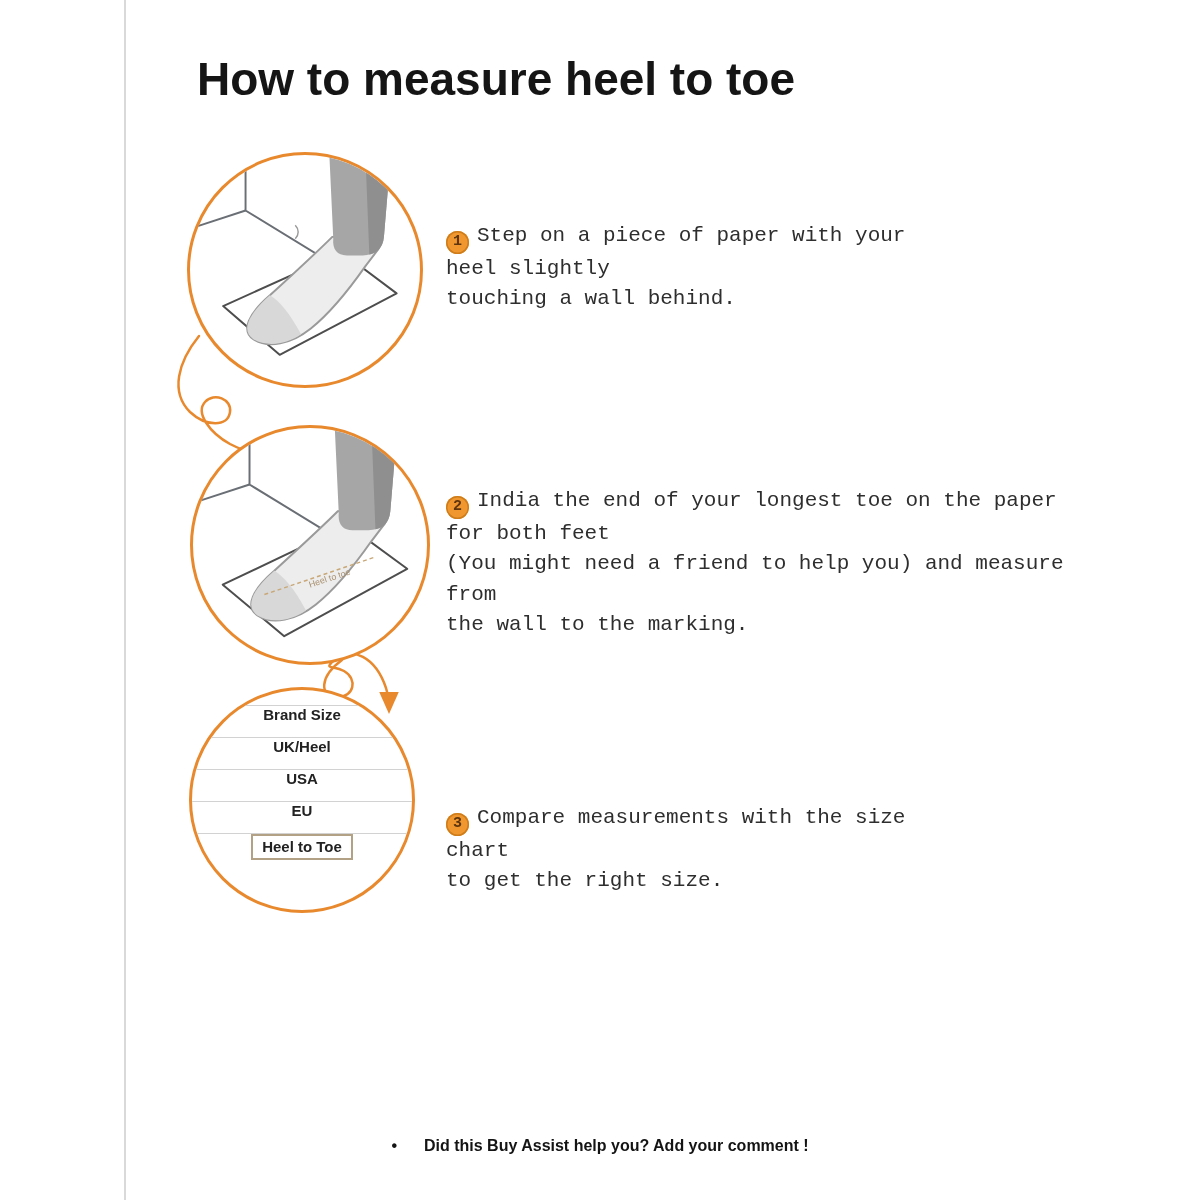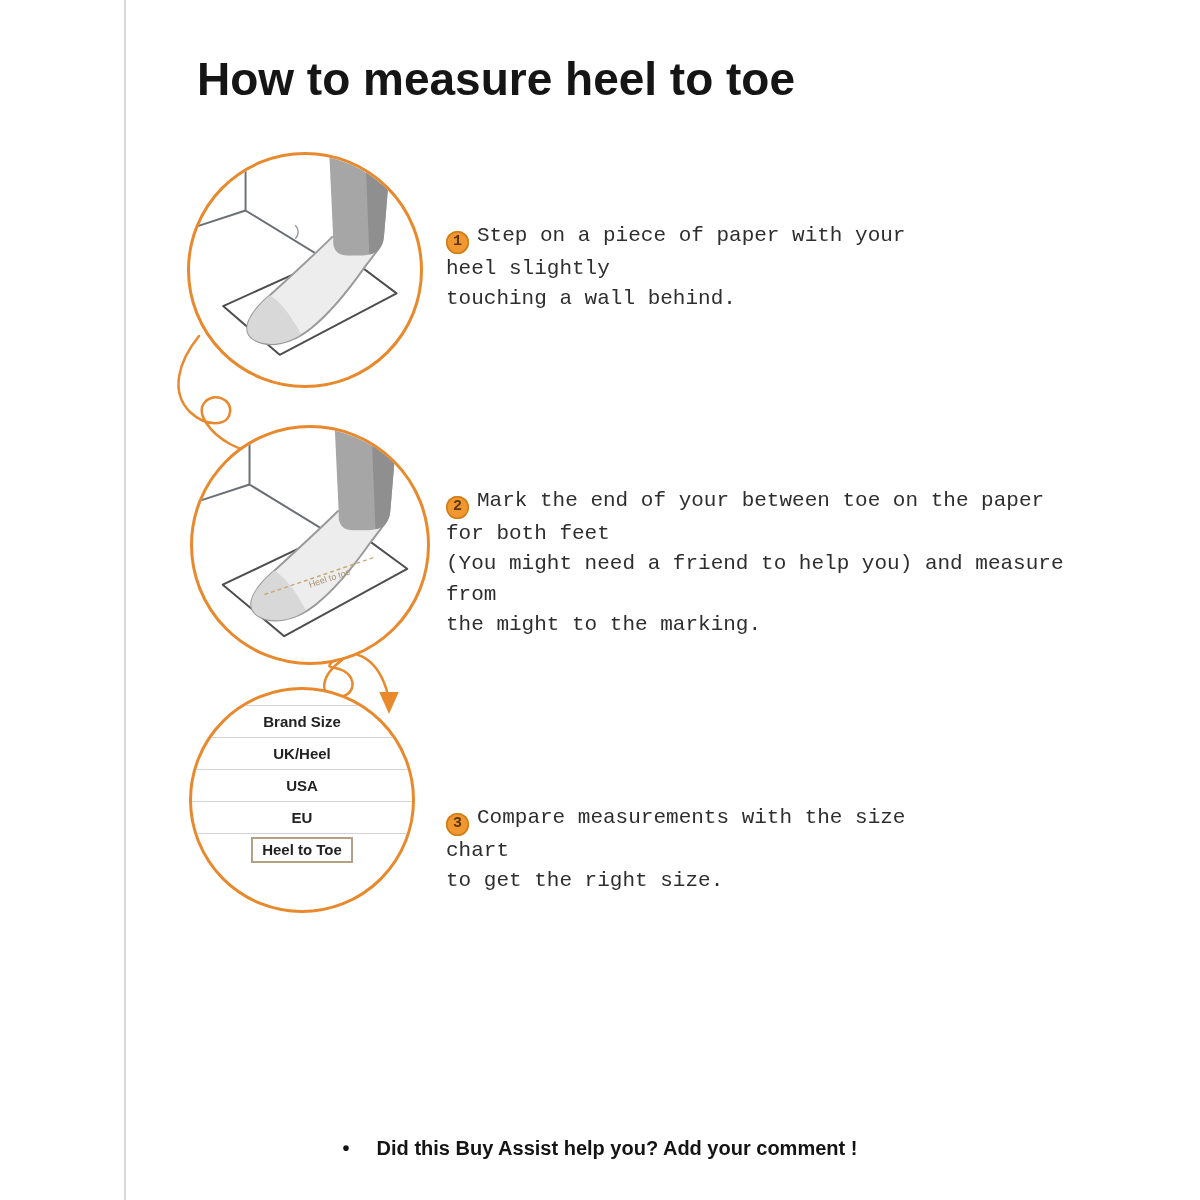--- a/index.html
+++ b/index.html
@@ -116,7 +116,7 @@
   </p>
 
   <p class="step s2">
-    <span class="badge">2</span><span>Mark the end of your between toe on the paper for both feet</span><br>
+    <span class="badge">2</span><span>India the end of your longest toe on the paper for both feet</span><br>
     <span>(You might need a friend to help you) and measure from</span><br>
     <span>the might to the marking.</span>
   </p>

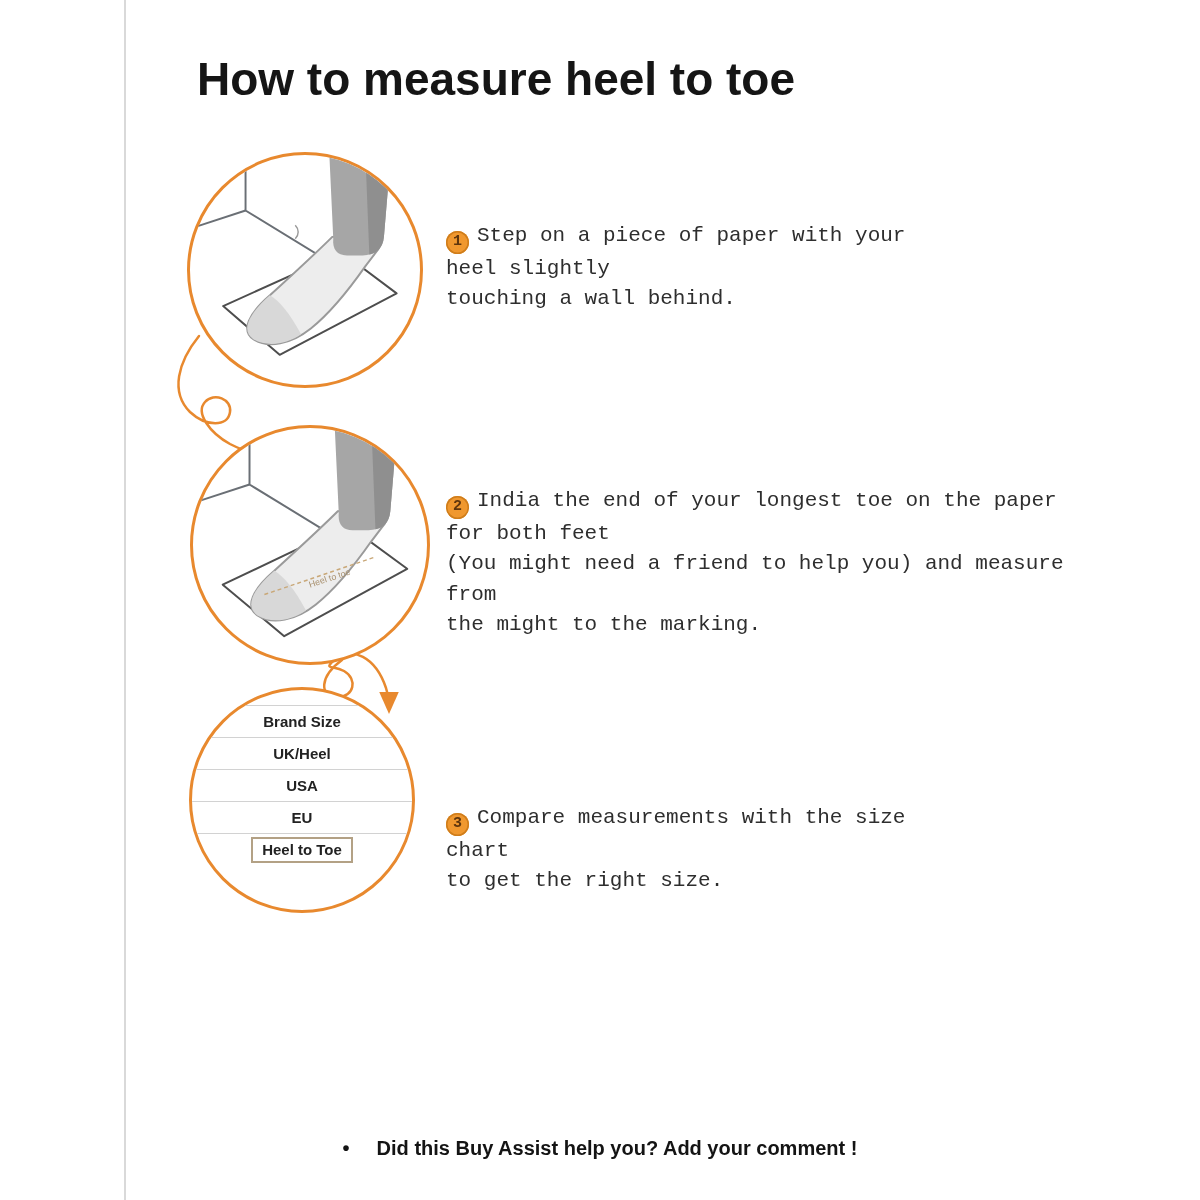--- a/index.html
+++ b/index.html
@@ -118,7 +118,7 @@
   <p class="step s2">
     <span class="badge">2</span><span>India the end of your longest toe on the paper for both feet</span><br>
     <span>(You might need a friend to help you) and measure from</span><br>
-    <span>the might to the marking.</span>
+    <span>the wall to the marking.</span>
   </p>
 
   <p class="step s3">

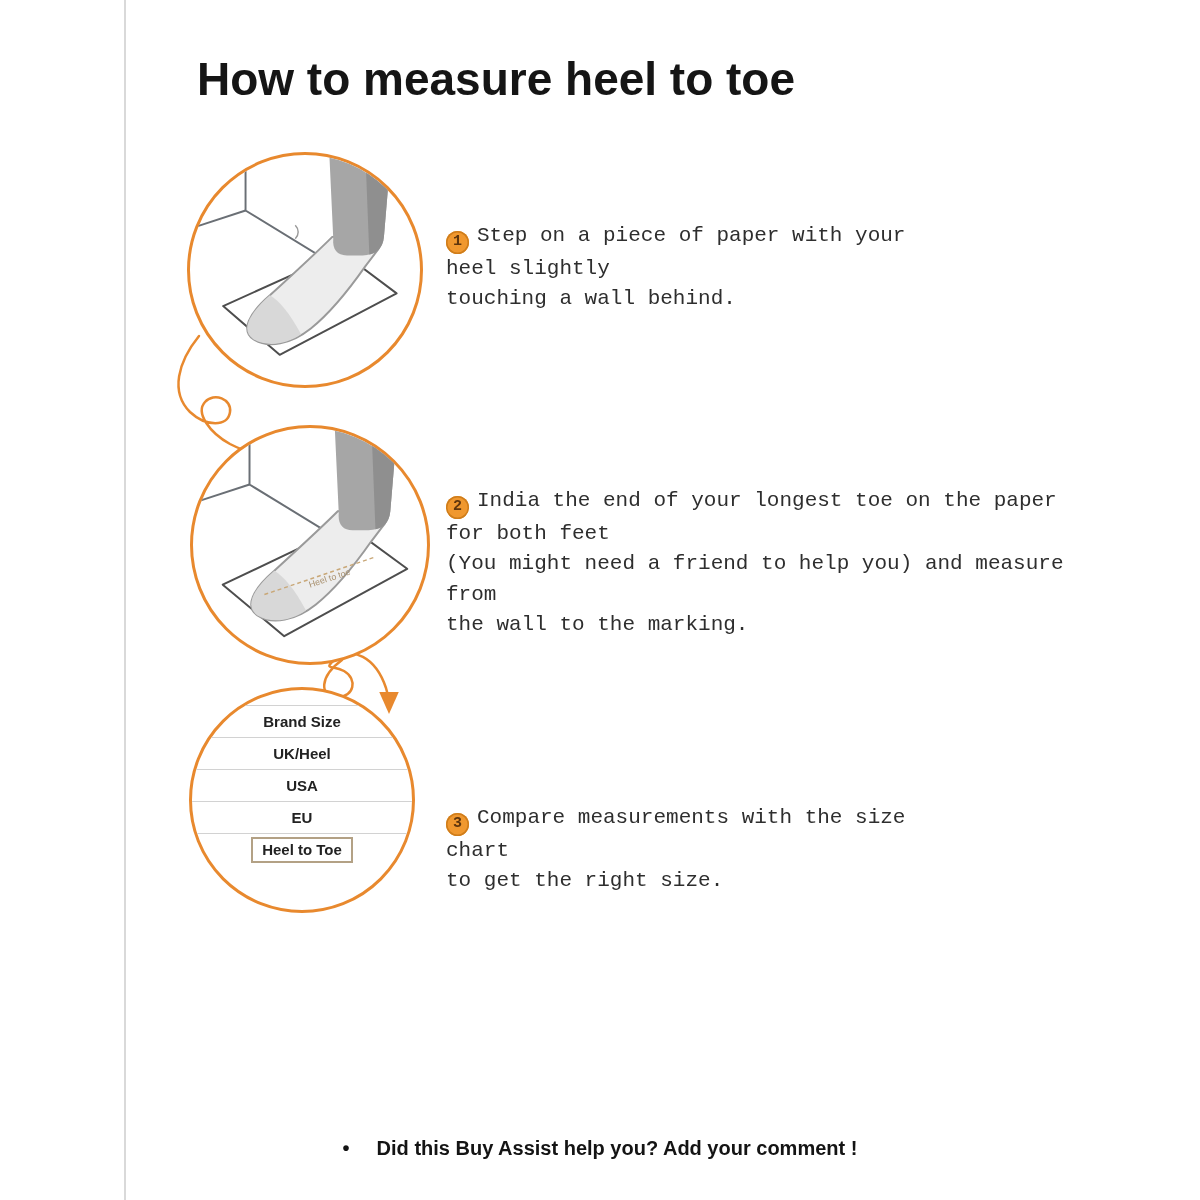--- a/index.html
+++ b/index.html
@@ -26,7 +26,7 @@
          font-size:15px;margin-right:8px;vertical-align:-4px;}
   
   .chart{position:absolute;left:0;top:15px;width:100%;}
-  .chart-row{height:31px;display:flex;align-items:center;justify-content:center;
+  .chart-row{height:31px;display:flex;align-items:flex-start;justify-content:center;
              border-top:1px solid #d2d2d2;font-size:15px;font-weight:bold;color:#222;}
   .h2t-box{display:inline-block;border:2px solid #b3a185;background:#fff;padding:0 9px;line-height:22px;}
   

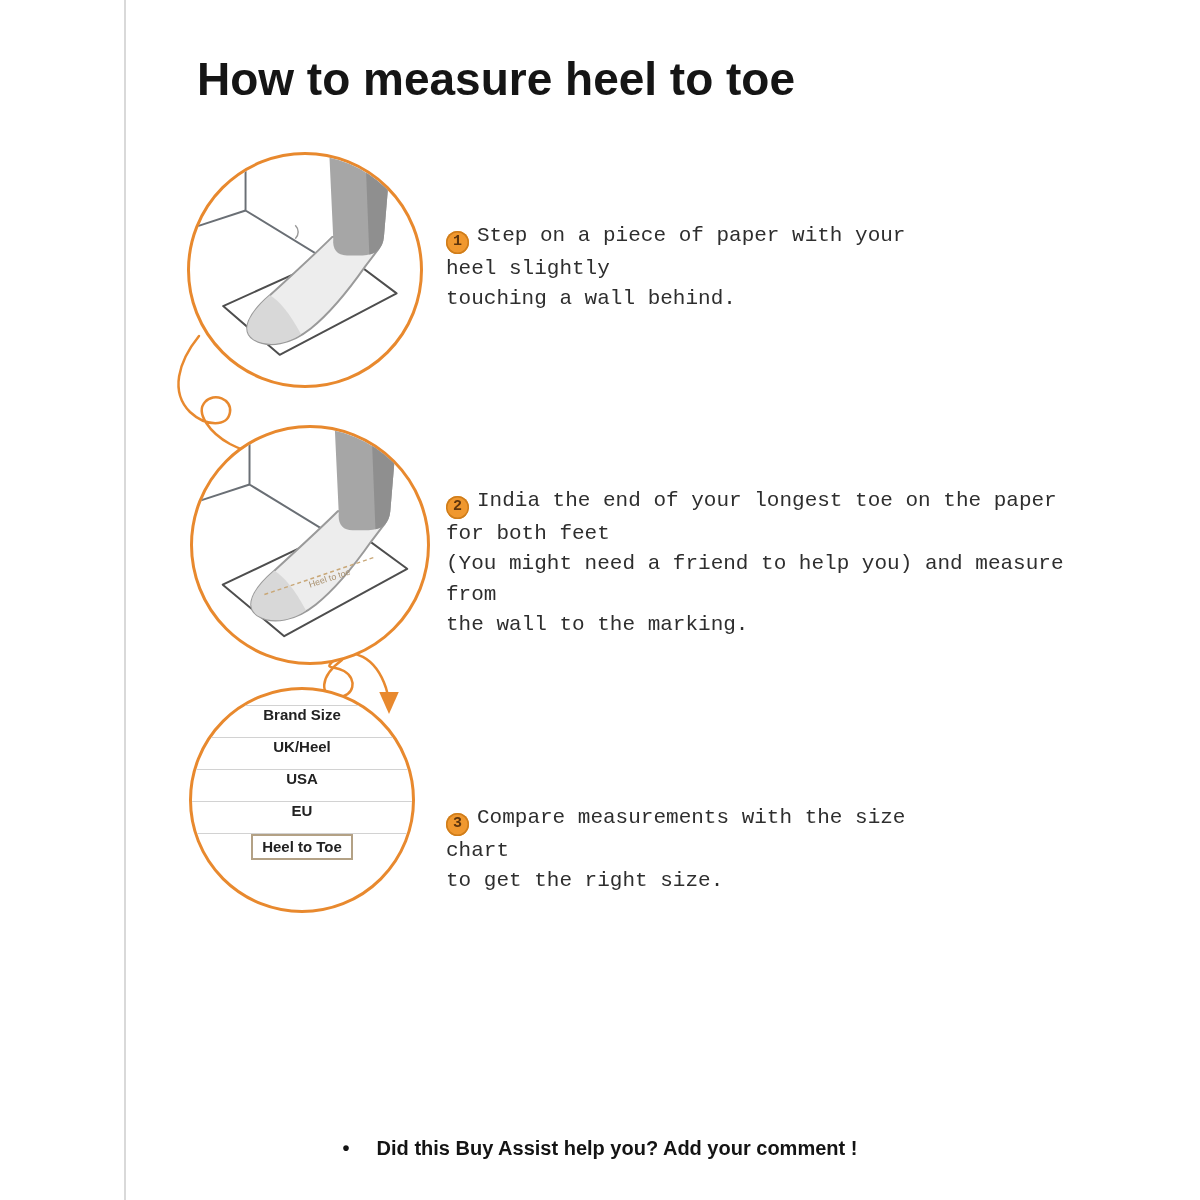--- a/index.html
+++ b/index.html
@@ -40,7 +40,7 @@
   .tip-list li::before{content:"\2022";margin-right:20px;}
   
   .footer{position:absolute;top:1137px;left:0;width:1200px;text-align:center;
-          font-size:20px;font-weight:bold;color:#141414;margin:0;}
+          font-size:16px;font-weight:bold;color:#141414;margin:0;}
   .footer-dot::before{content:"\2022";}
   .footer-dot{margin-right:27px;}
 </style>

